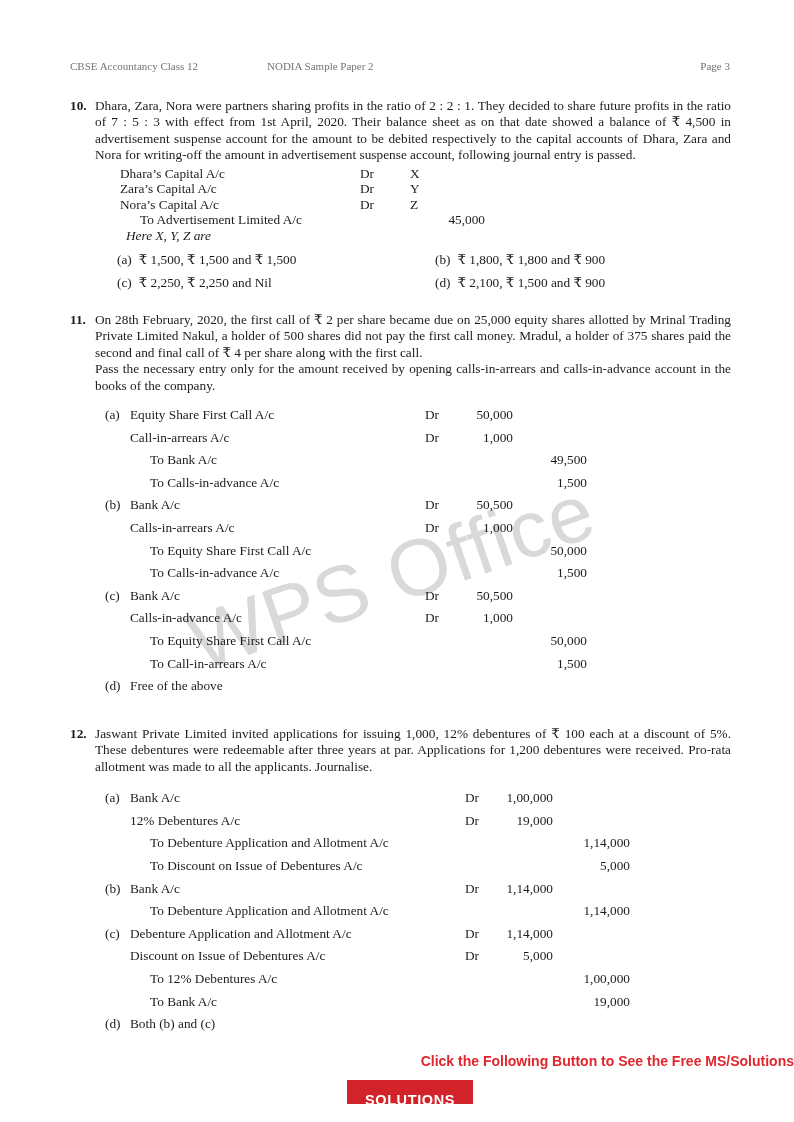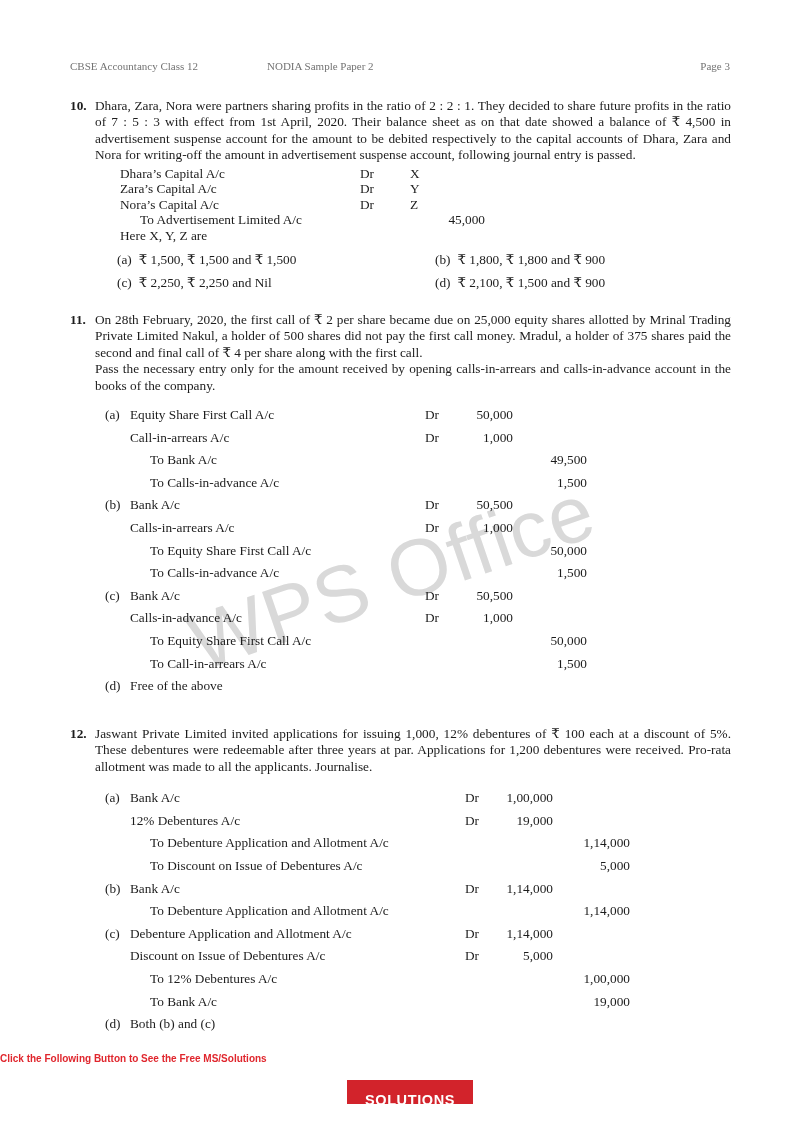--- a/index.html
+++ b/index.html
@@ -37,7 +37,7 @@
   .j10 .amt{position:absolute;left:315px;}
   .j10 .credit{position:absolute;left:290px;width:100px;text-align:right;}
   .note10{position:relative;height:15.6px;margin-top:0;}
-  .note10 span{position:absolute;left:25px;}
+  .note10 span{position:absolute;left:31px;font-style:italic;}
   
   .opts10{margin-top:8px;}
   .opts10 .optrow{position:relative;height:23px;}

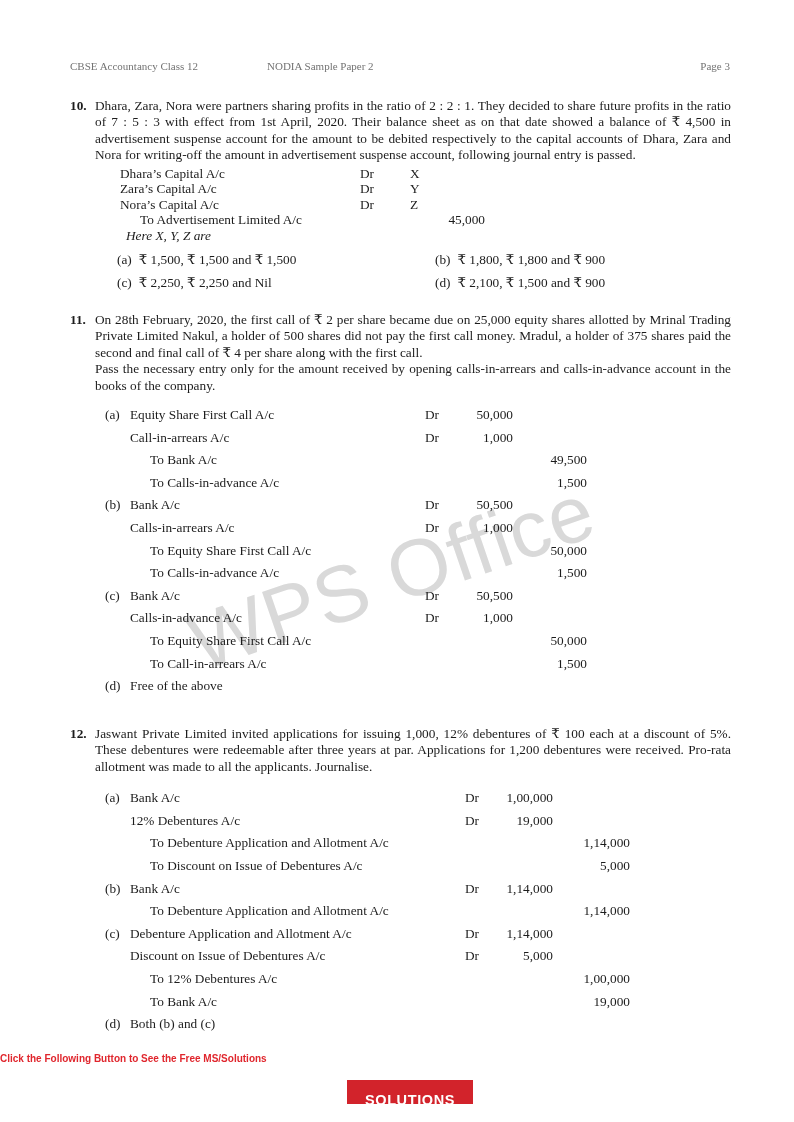--- a/index.html
+++ b/index.html
@@ -61,9 +61,9 @@
   .e12 .debit{left:403px;width:80px;}
   .e12 .credit{left:460px;width:100px;}
   
-  .notice{position:absolute;top:1053px;left:0;width:794px;text-align:left;
+  .notice{position:absolute;top:1053px;left:0;width:794px;text-align:right;
     font-family:"Liberation Sans","DejaVu Sans",sans-serif;font-weight:bold;
-    font-size:10px;color:#e0262d;}
+    font-size:14px;color:#e0262d;}
   .sol-btn{position:absolute;top:1080px;left:347px;width:126px;height:24px;
     background:#d2232b;color:#ffffff;border:none;cursor:pointer;
     font-family:"Liberation Sans","DejaVu Sans",sans-serif;font-weight:bold;

